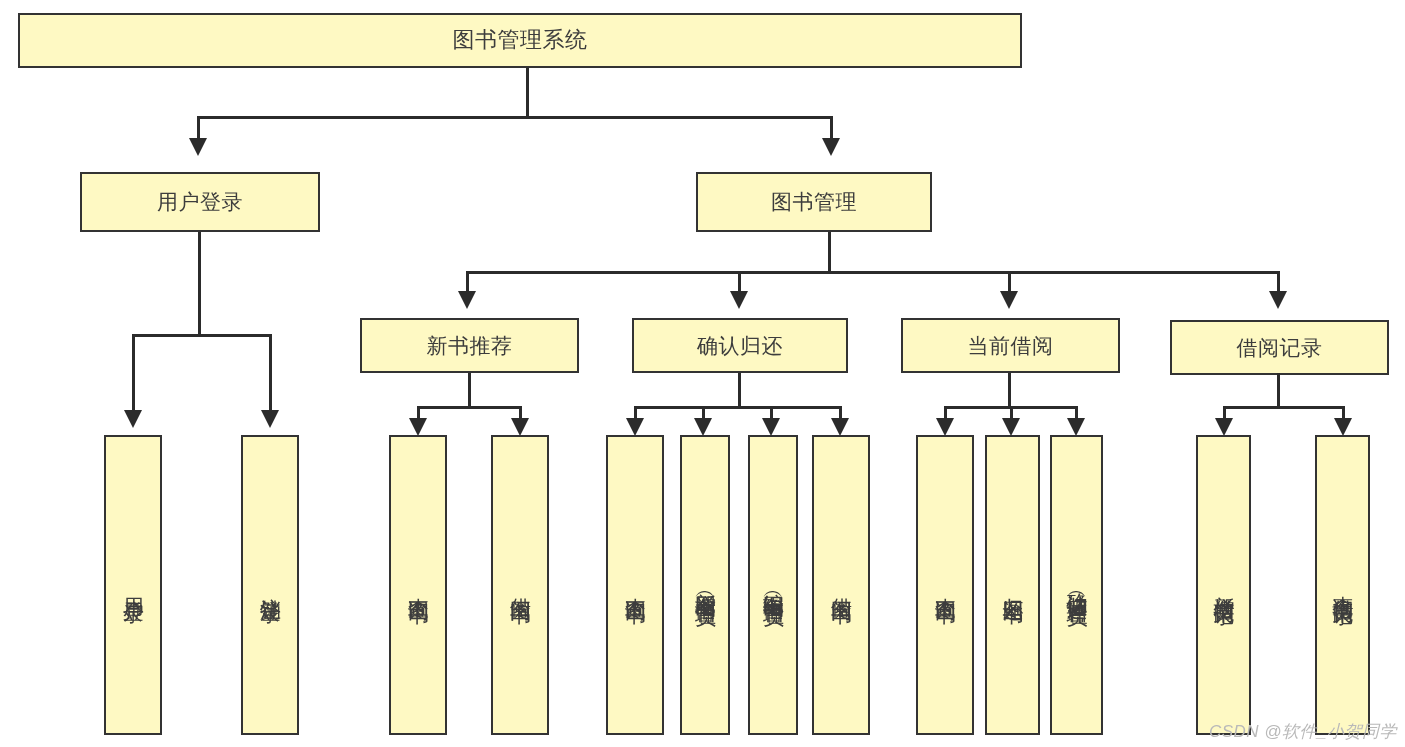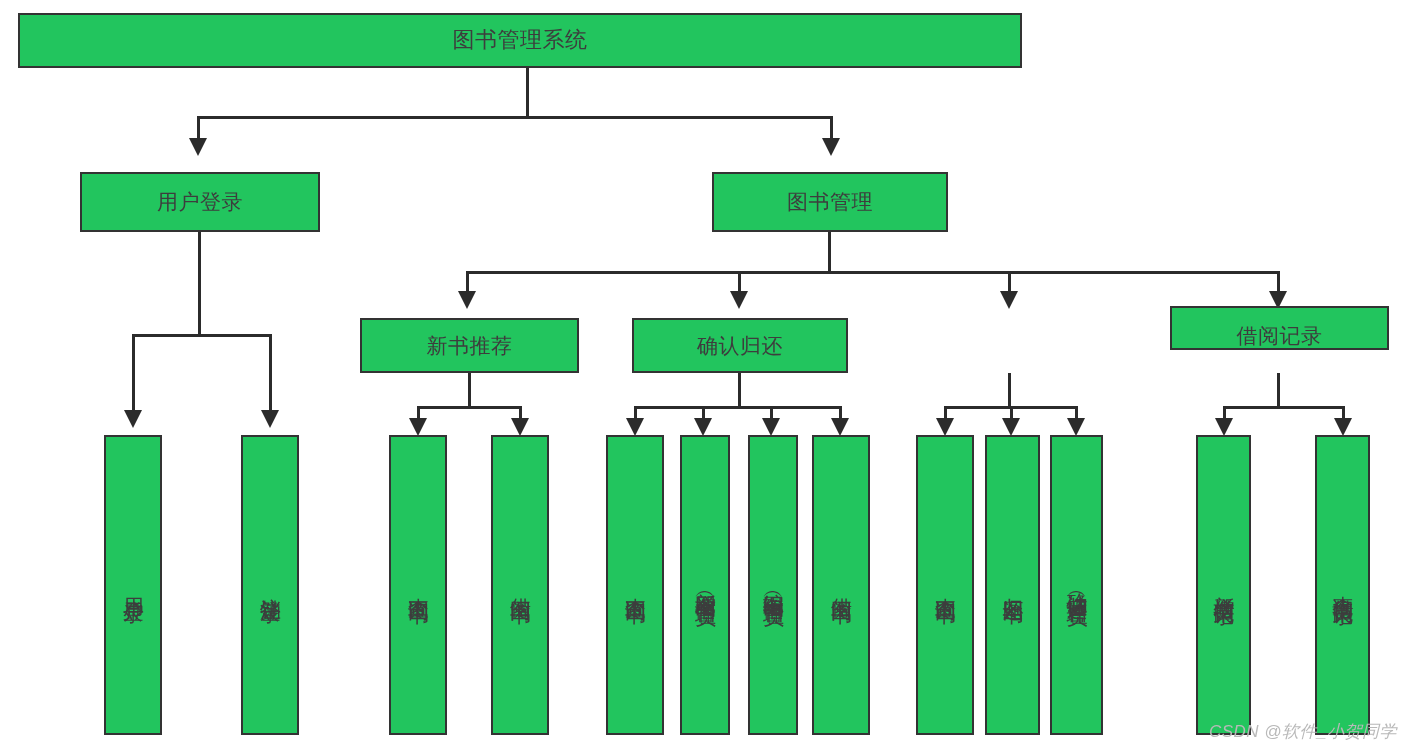--- a/index.html
+++ b/index.html
@@ -21,7 +21,7 @@
     position: absolute;
     box-sizing: border-box;
     border: 2px solid #333333;
-    background: #22c55e;
+    background: #fef9c3;
     display: flex;
     align-items: center;
     justify-content: center;

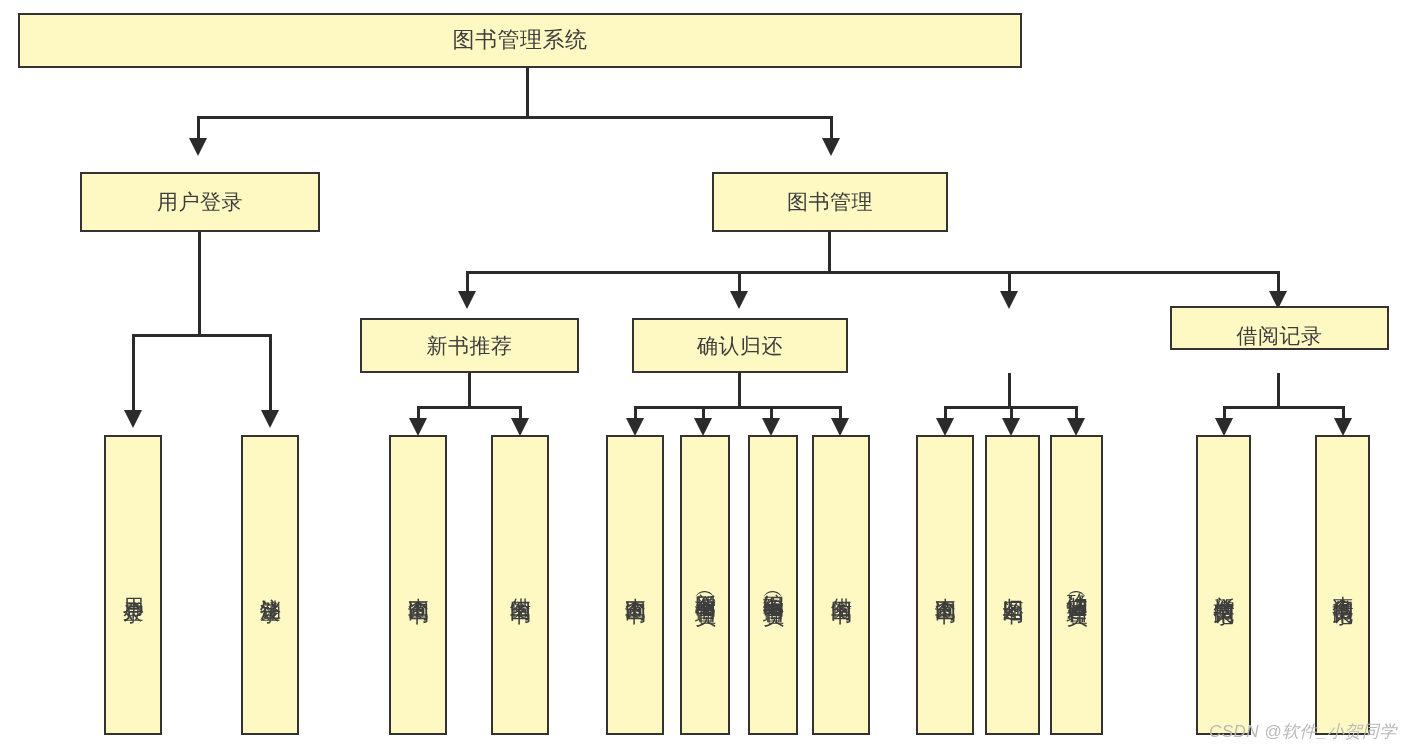--- a/index.html
+++ b/index.html
@@ -97,7 +97,7 @@
   <div class="node h-node" style="left:80px; top:172px; width:240px; height:60px;">
     <span class="label">用户登录</span>
   </div>
-  <div class="node h-node" style="left:712px; top:172px; width:236px; height:60px;">
+  <div class="node h-node" style="left:696px; top:172px; width:236px; height:60px;">
     <span class="label">图书管理</span>
   </div>
 

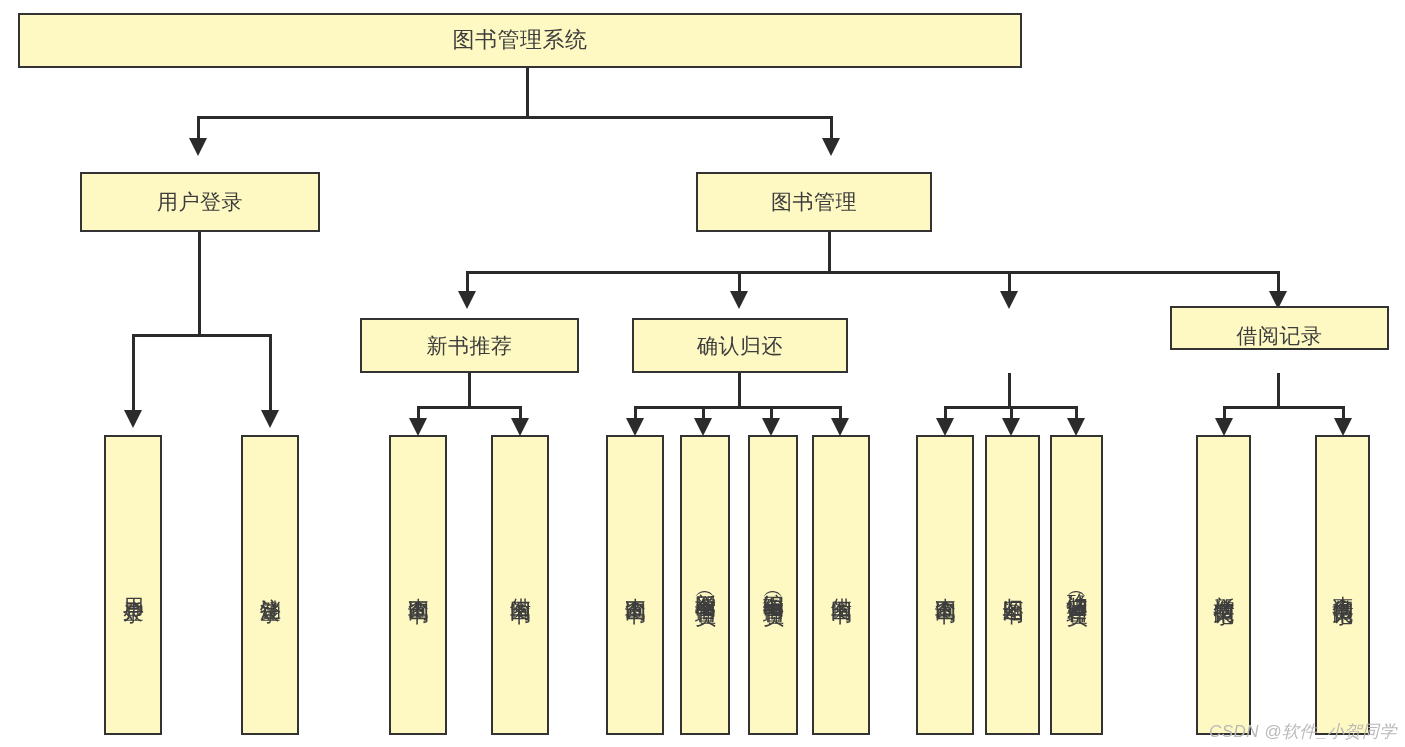--- a/index.html
+++ b/index.html
@@ -125,6 +125,9 @@
   </div>
   <div class="node h-node" style="left:632px; top:318px; width:216px; height:55px;">
     <span class="label">确认归还</span>
+  </div>
+  <div class="node h-node" style="left:901px; top:318px; width:219px; height:55px;">
+    <span class="label">当前借阅</span>
   </div>
   <div class="node h-node" style="left:1170px; top:306px; width:219px; height:44px;align-items:flex-end;">
     <span class="label">借阅记录</span>

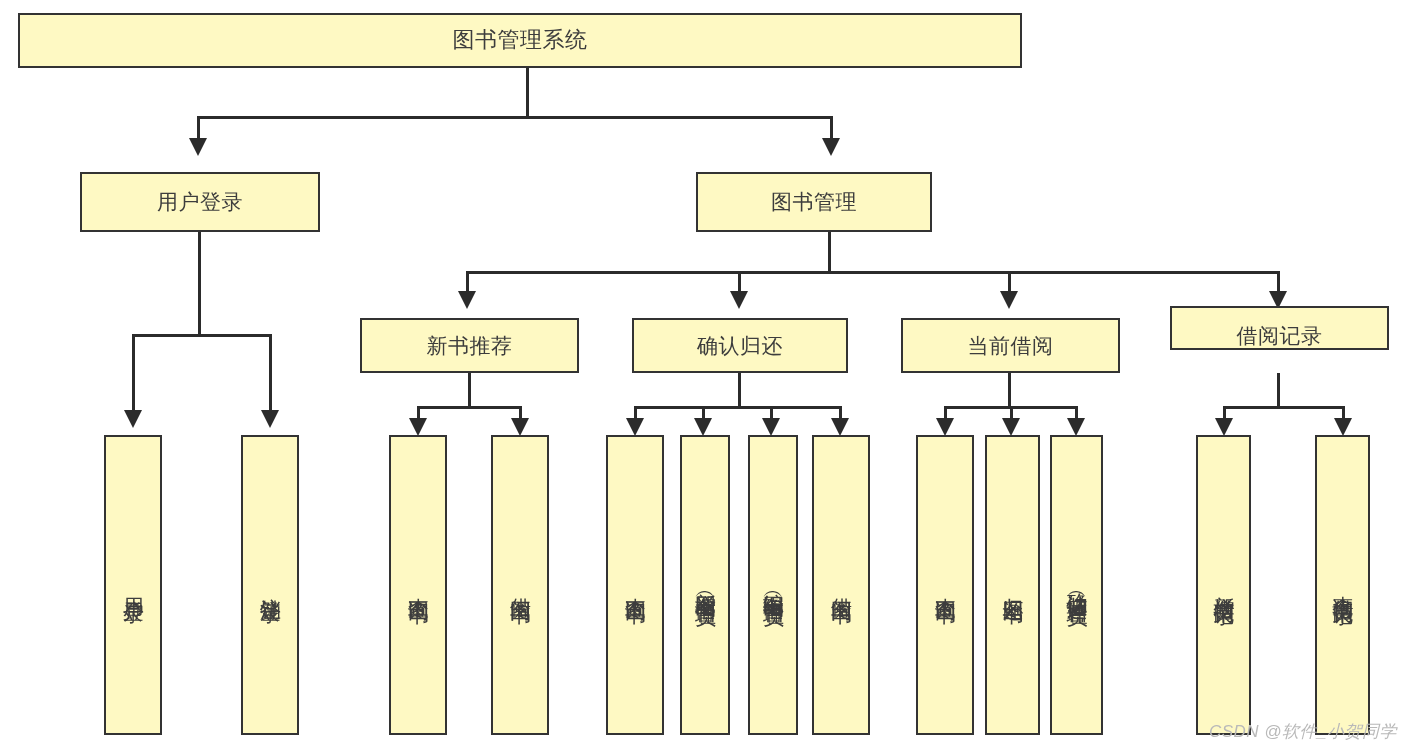--- a/index.html
+++ b/index.html
@@ -129,7 +129,7 @@
   <div class="node h-node" style="left:901px; top:318px; width:219px; height:55px;">
     <span class="label">当前借阅</span>
   </div>
-  <div class="node h-node" style="left:1170px; top:306px; width:219px; height:44px;align-items:flex-end;">
+  <div class="node h-node" style="left:1170px; top:320px; width:219px; height:55px;">
     <span class="label">借阅记录</span>
   </div>
 

